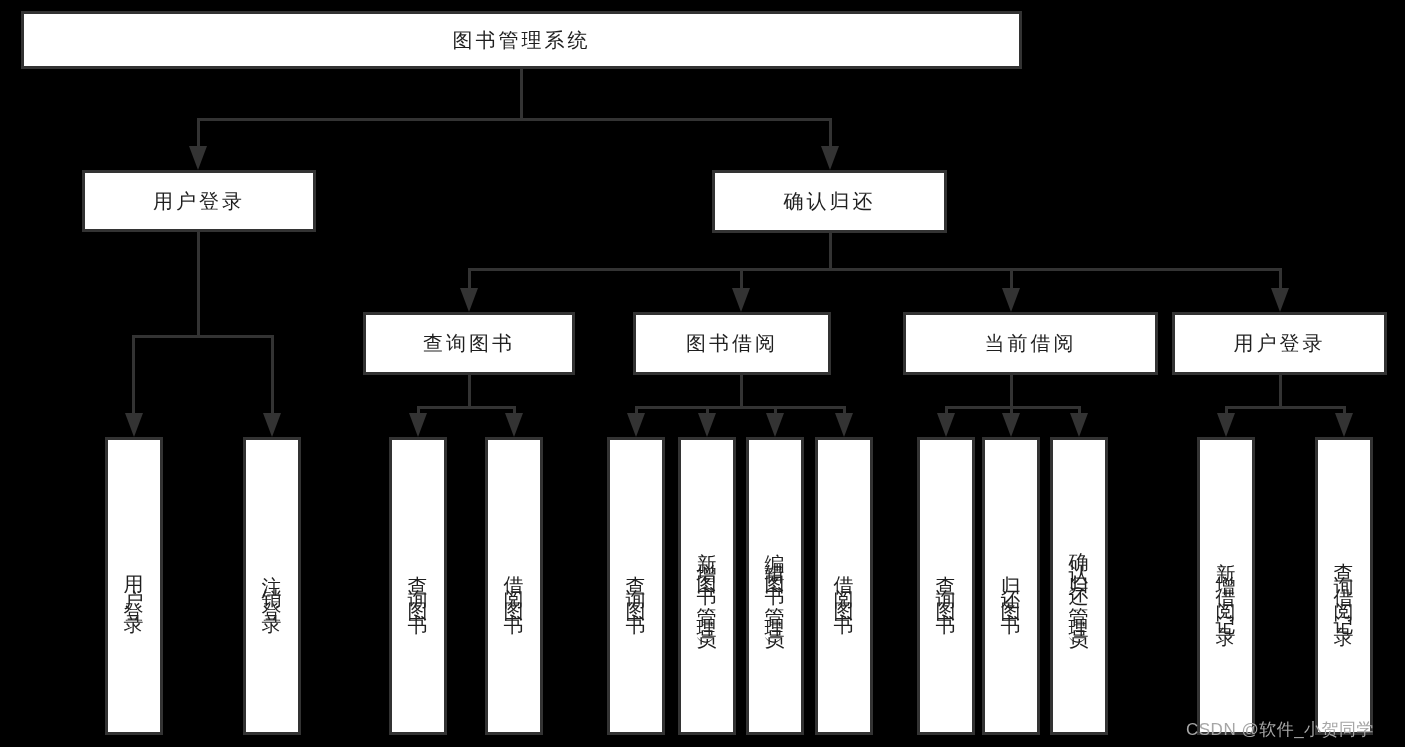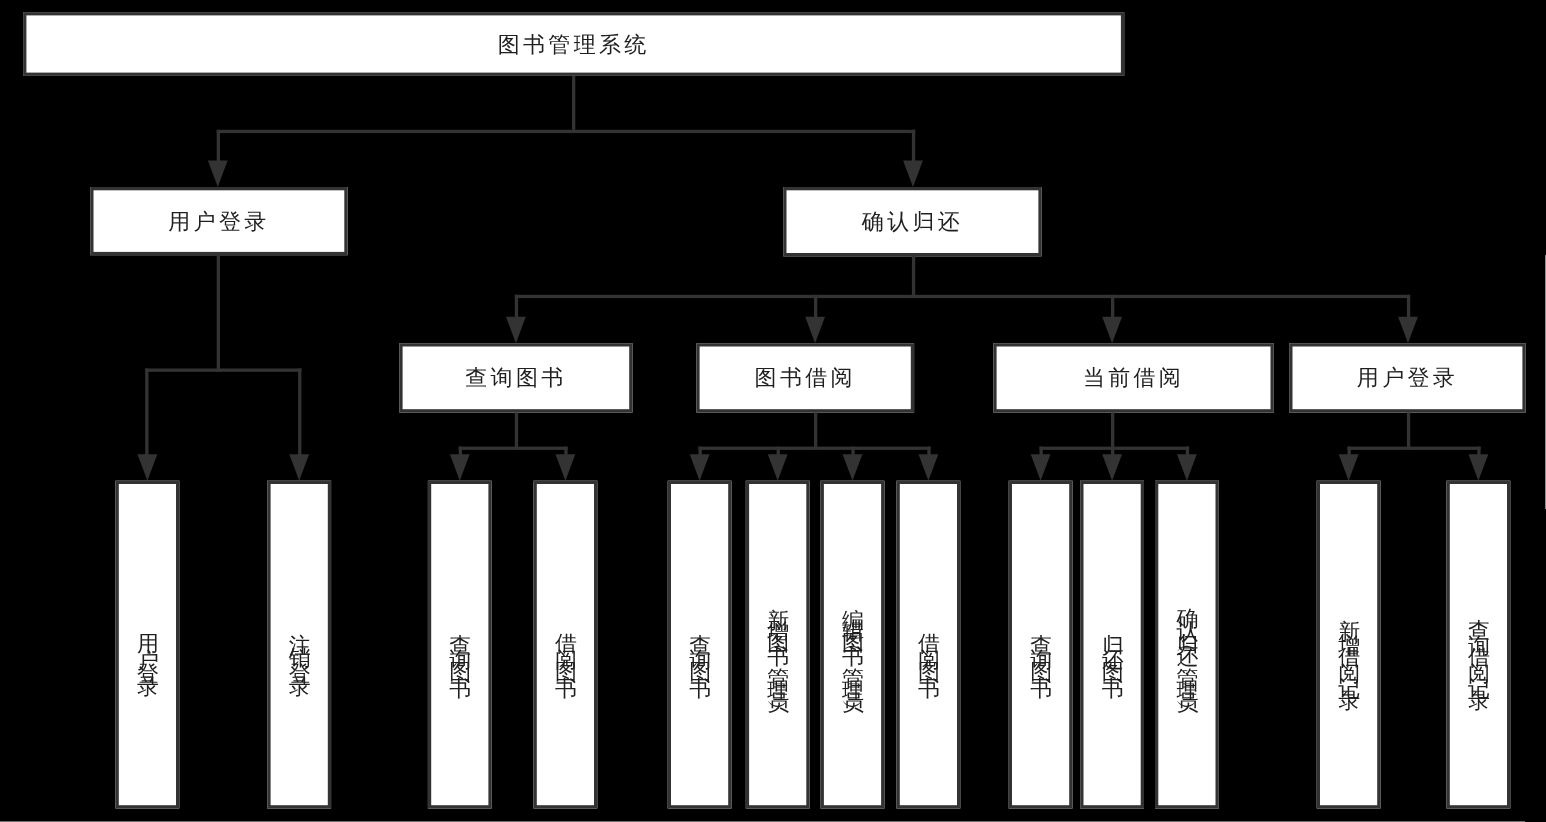--- a/index.html
+++ b/index.html
@@ -188,6 +188,7 @@
     <span class="vlabel">查询借阅记录</span>
   </div>
 
+  <div class="watermark">CSDN @软件_小贺同学</div>
 
 </div>
 

